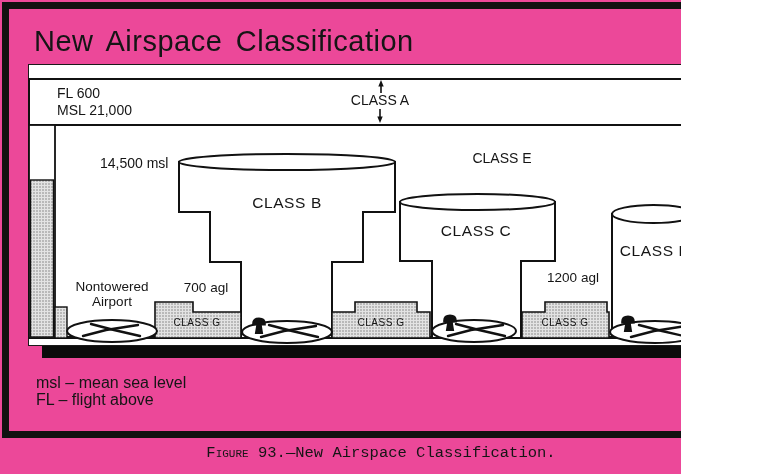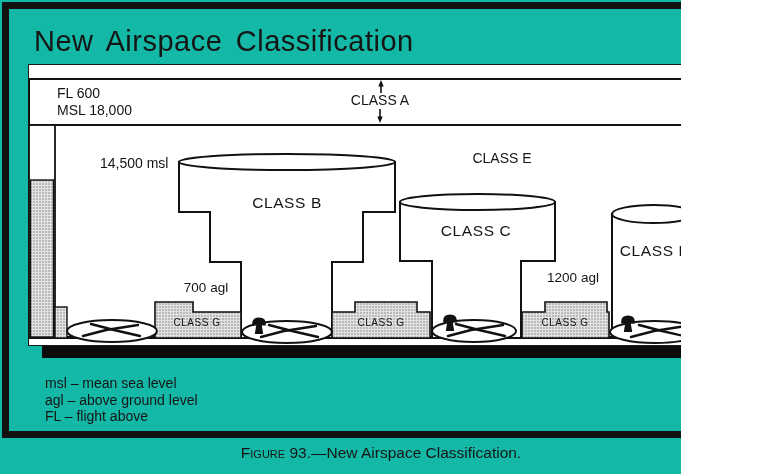--- a/index.html
+++ b/index.html
@@ -4,7 +4,7 @@
 <style>
   html,body{margin:0;padding:0;background:#ffffff;}
   .stage{
-    position:relative;width:681px;height:474px;background:#14b8a6;overflow:hidden;
+    position:relative;width:681px;height:474px;background:#ec4899;overflow:hidden;
     font-family:"Liberation Sans", sans-serif;color:#151515;
   }
   .abs{position:absolute;}

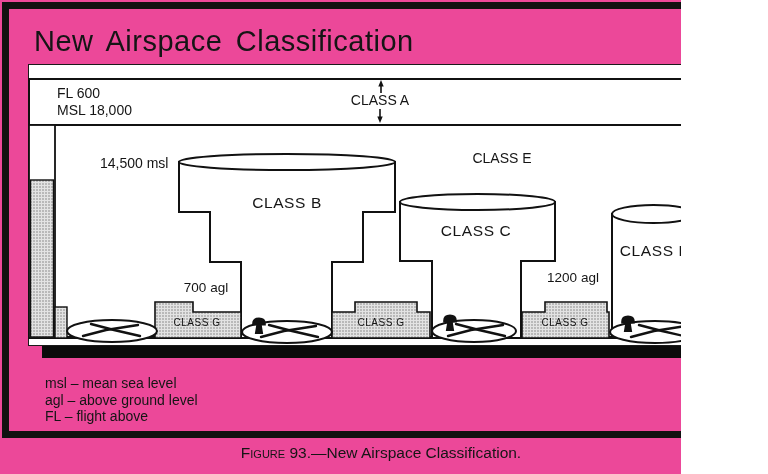--- a/index.html
+++ b/index.html
@@ -120,7 +120,7 @@
   <div class="abs title">New Airspace Classification</div>
 
   <div class="abs lbl" style="left:57px;top:85px;">FL 600</div>
-  <div class="abs lbl" style="left:57px;top:102px;">MSL 18,000</div>
+  <div class="abs lbl" style="left:57px;top:102px;">MSL 21,000</div>
   <div class="abs lbl ctr" style="left:380px;top:92px;">CLASS A</div>
 
   <div class="abs lbl" style="left:72px;top:155px;margin-left:28px;">14,500 msl</div>

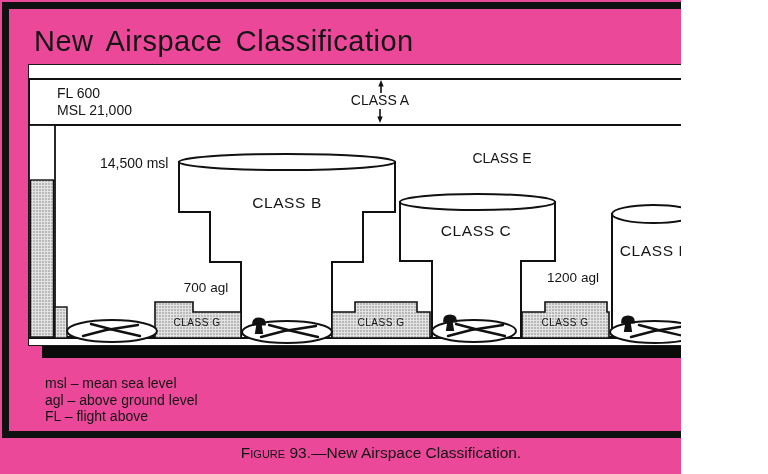--- a/index.html
+++ b/index.html
@@ -130,6 +130,10 @@
   <div class="abs lbl ctr cls" style="left:476px;top:222px;">CLASS C</div>
   <div class="abs lbl ctr cls" style="left:655px;top:242px;">CLASS D</div>
 
+  <div class="abs lbl ctr small" style="left:112px;top:279px;">
+    <div>Nontowered</div>
+    <div>Airport</div>
+  </div>
   <div class="abs lbl ctr small" style="left:206px;top:280px;">700 agl</div>
   <div class="abs lbl ctr small" style="left:573px;top:270px;">1200 agl</div>
 

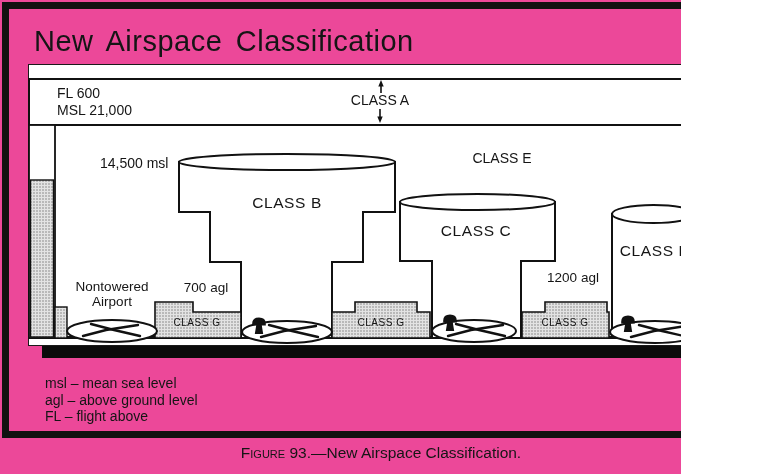--- a/index.html
+++ b/index.html
@@ -35,7 +35,7 @@
   .cls{font-size:15.5px;letter-spacing:.6px;text-align:right;}
   .small{font-size:13.5px;line-height:15px;}
   .classg{font-size:10px;letter-spacing:.5px;}
-  .legend{left:45px;top:375px;font-size:14px;line-height:16.5px;}
+  .legend{left:36px;top:375px;font-size:16px;line-height:16.5px;}
   .caption{
     left:381px;top:444px;transform:translateX(-50%);
     font-family:Liberation Sans, sans-serif;font-size:15.5px;white-space:nowrap;

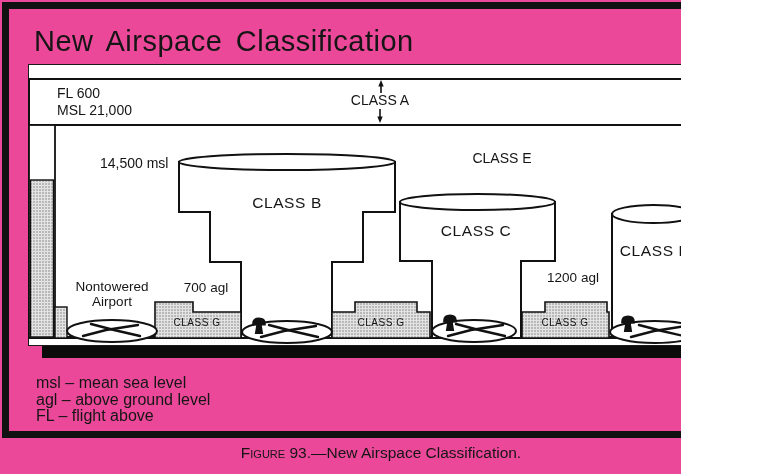--- a/index.html
+++ b/index.html
@@ -143,7 +143,6 @@
 
   <div class="abs legend">
     <div>msl – mean sea level</div>
-    <div>agl – above ground level</div>
     <div>FL – flight above</div>
   </div>
 

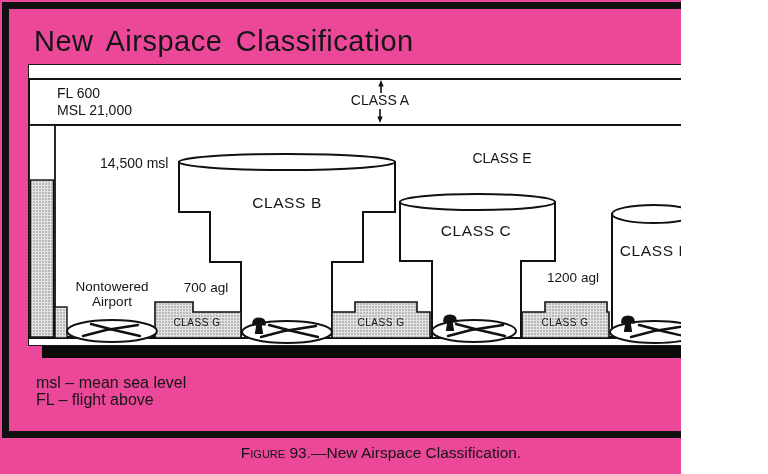--- a/index.html
+++ b/index.html
@@ -38,7 +38,7 @@
   .legend{left:36px;top:375px;font-size:16px;line-height:16.5px;}
   .caption{
     left:381px;top:444px;transform:translateX(-50%);
-    font-family:Liberation Sans, sans-serif;font-size:15.5px;white-space:nowrap;
+    font-family:Liberation Mono, monospace;font-size:15.5px;white-space:nowrap;
   }
   .caption .sc{font-variant:small-caps;}
 </style>

